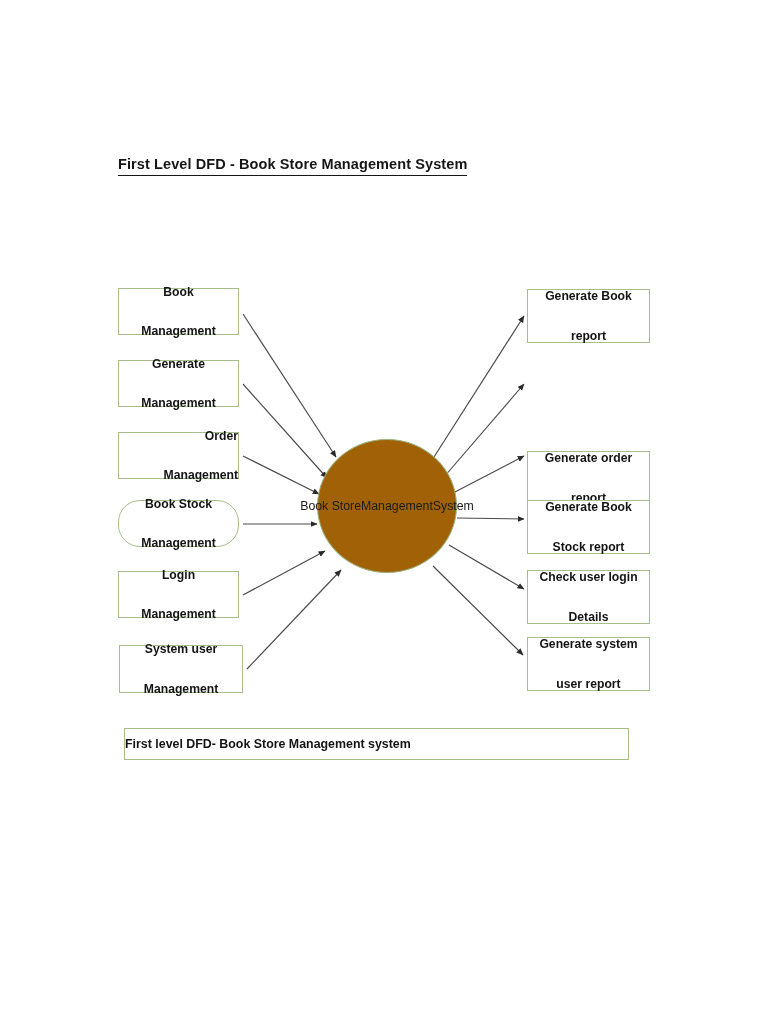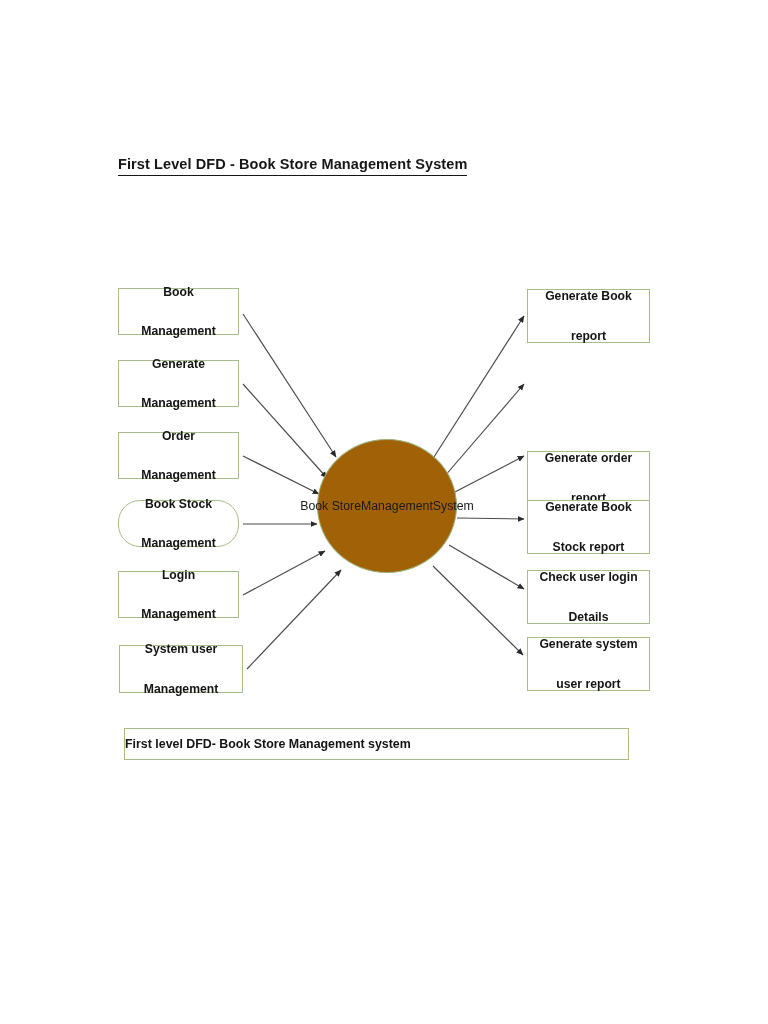--- a/index.html
+++ b/index.html
@@ -98,7 +98,7 @@
   
   .left-0 { left: 118px; top: 288px;  width: 121px; height: 47px; }
   .left-1 { left: 118px; top: 360px;  width: 121px; height: 47px; }
-  .left-2 { left: 118px; top: 432px;  width: 121px; height: 47px; }
+  .left-2 { left: 118px; top: 432px;  width: 121px; height: 47px; align-items: flex-end; }
   .left-3 { left: 118px; top: 500px;  width: 121px; height: 47px; border-radius: 22px; }
   .left-4 { left: 118px; top: 571px;  width: 121px; height: 47px; }
   .left-5 { left: 119px; top: 645px;  width: 124px; height: 48px; }

